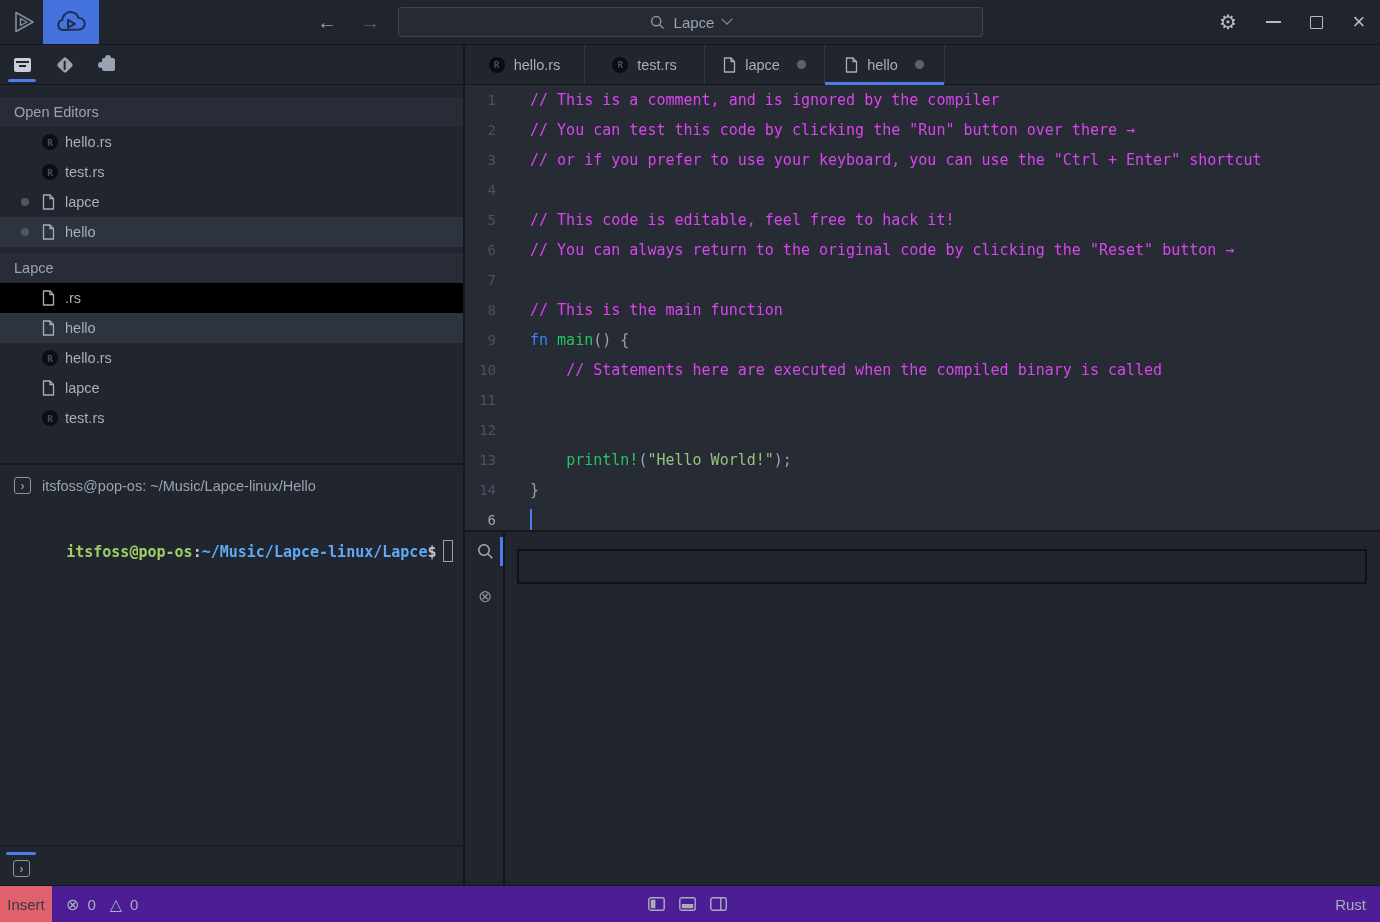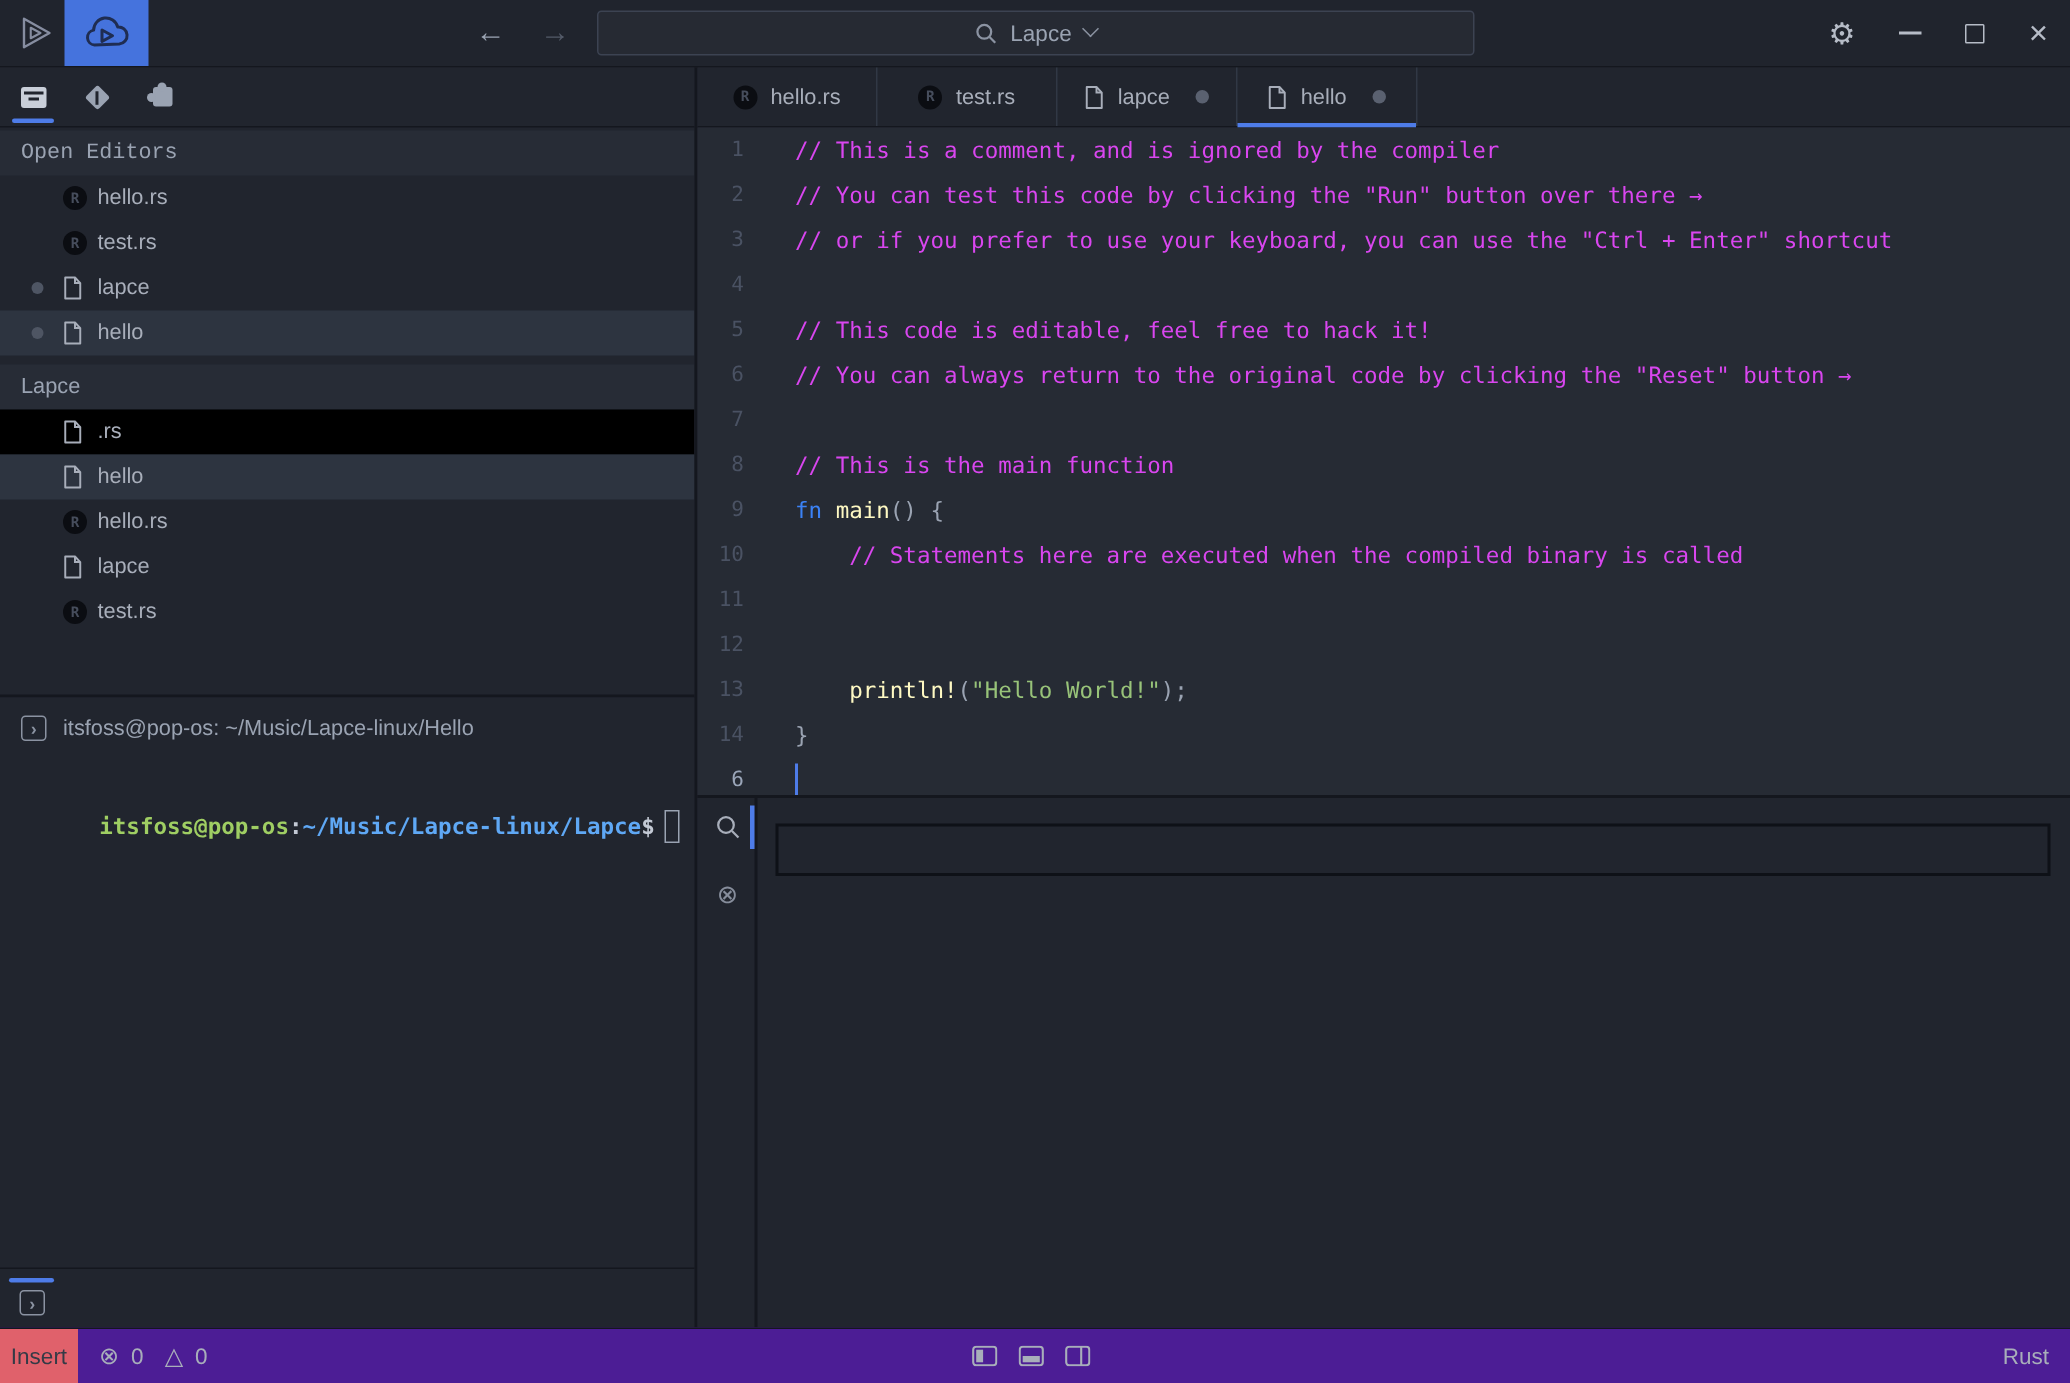--- a/index.html
+++ b/index.html
@@ -158,7 +158,7 @@
   </div>
 
   <div class="abs tree">
-    <div class="sec-header" style="margin-top:2px;font-family:Liberation Mono, monospace;">
+    <div class="sec-header" style="margin-top:12px;">
       <span>Open Editors</span>
     </div>
     <div id="open-editors-list">

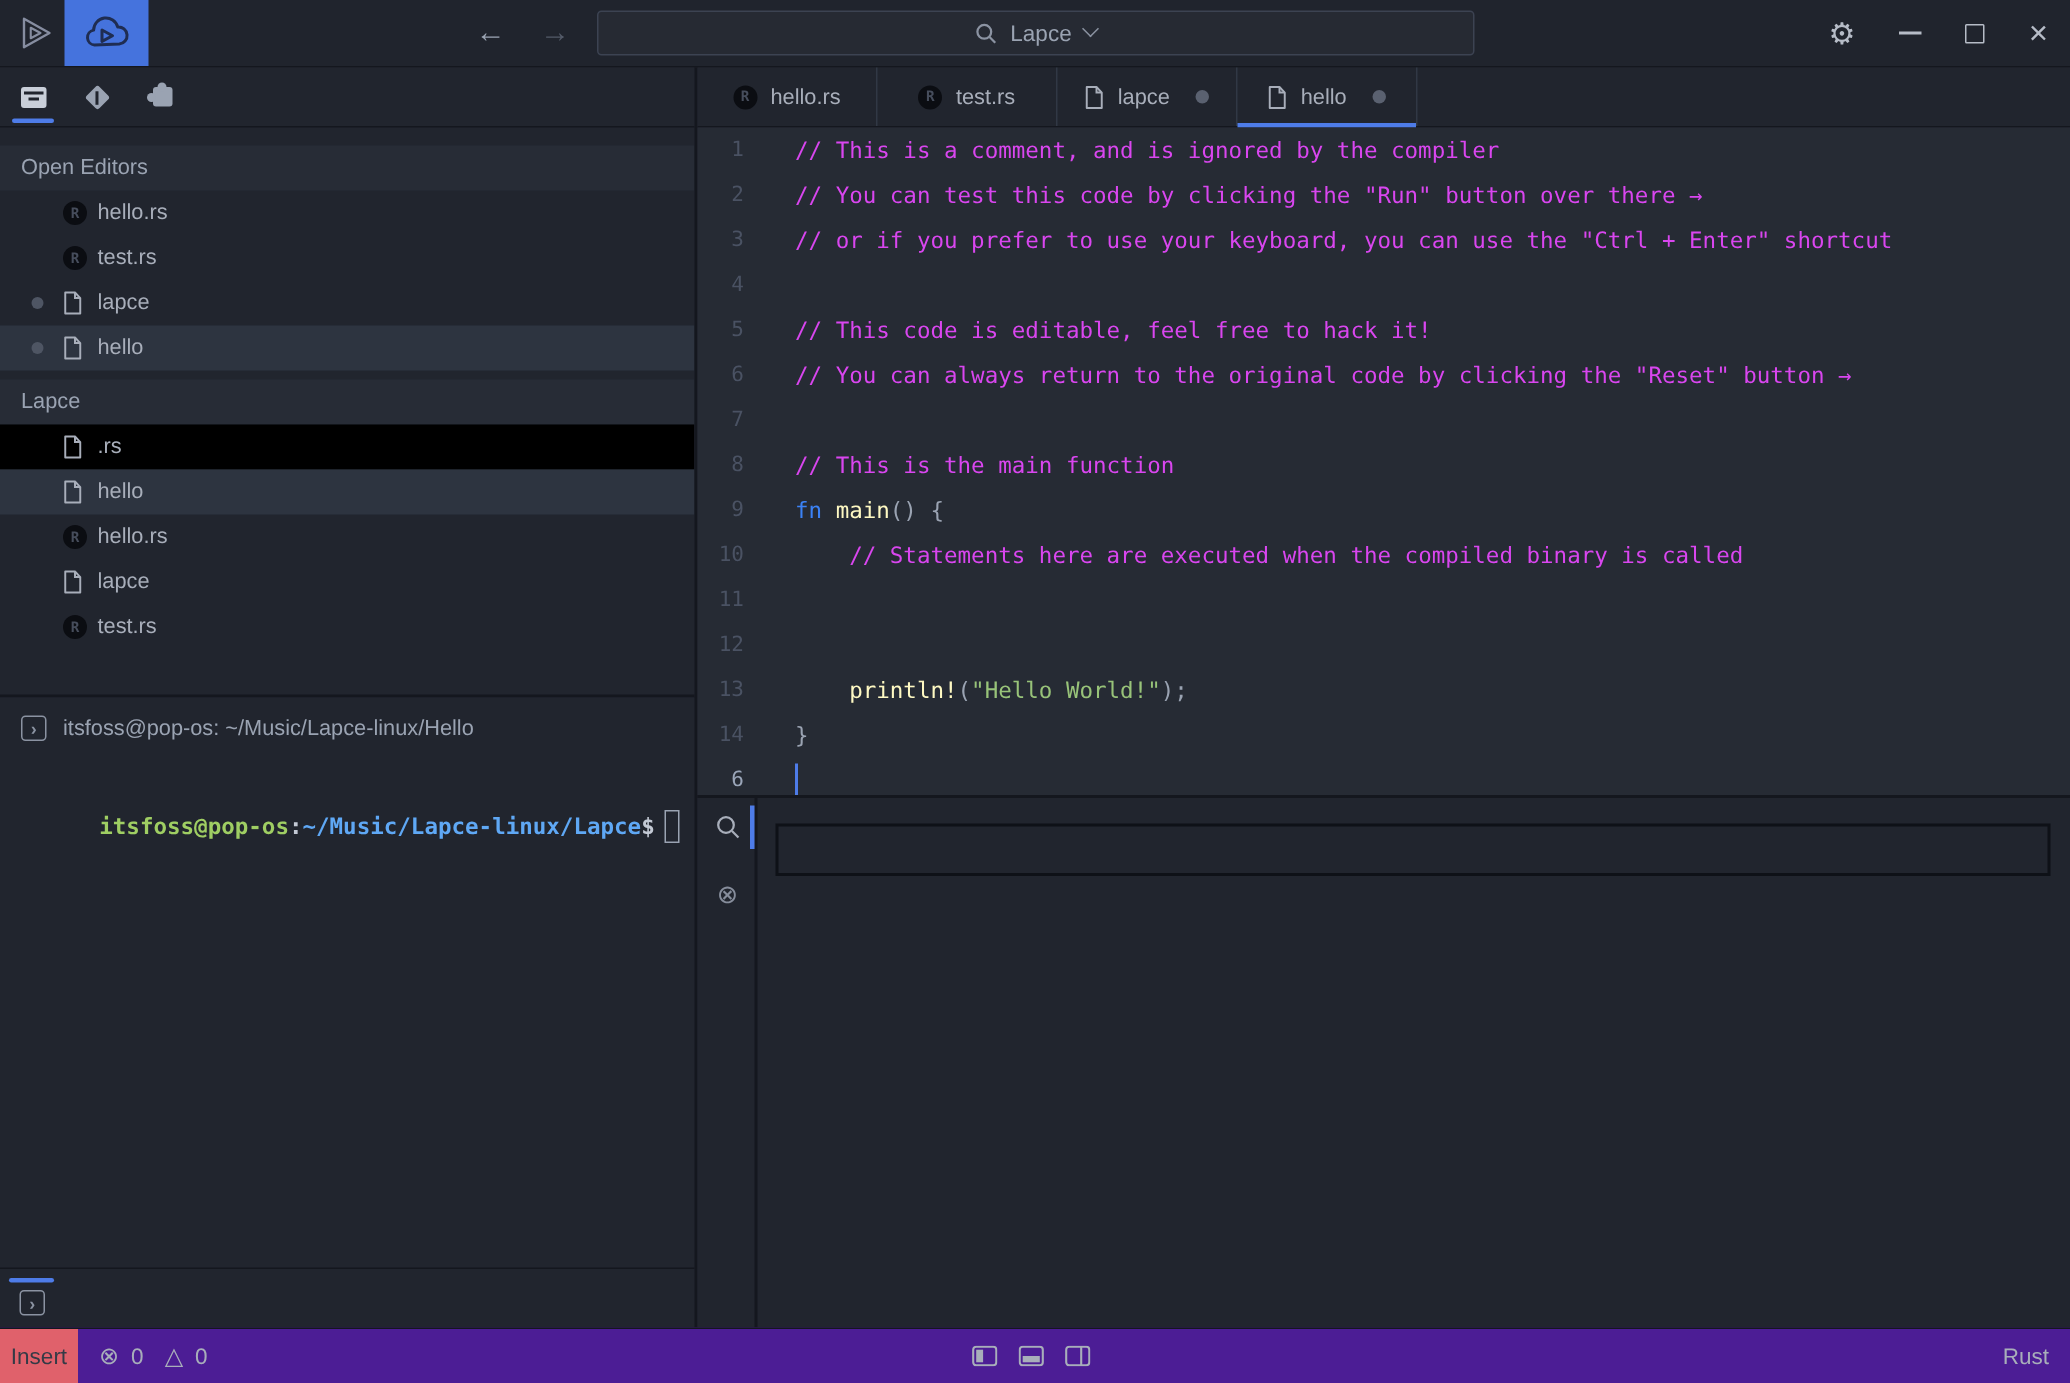--- a/index.html
+++ b/index.html
@@ -84,7 +84,7 @@
   .cline.current .ln { color:#9aa5b8; }
   .cline .ltext { padding-left:19px; white-space:pre; }
   .c-comment { color:#d946ef; } .c-plain { color:#9aa3b2; } .c-keyword { color:#3b82f6; }
-  .c-function { color:#fef9c3; } .c-string { color:#98c379; }
+  .c-function { color:#22c55e; } .c-string { color:#98c379; }
   .caret { display:inline-block; width:2px; height:22px; background:#4e7ce8; vertical-align:middle; }
 
   .ediv { left:465px; top:530px; width:915px; height:2px; background:#14171e; }

